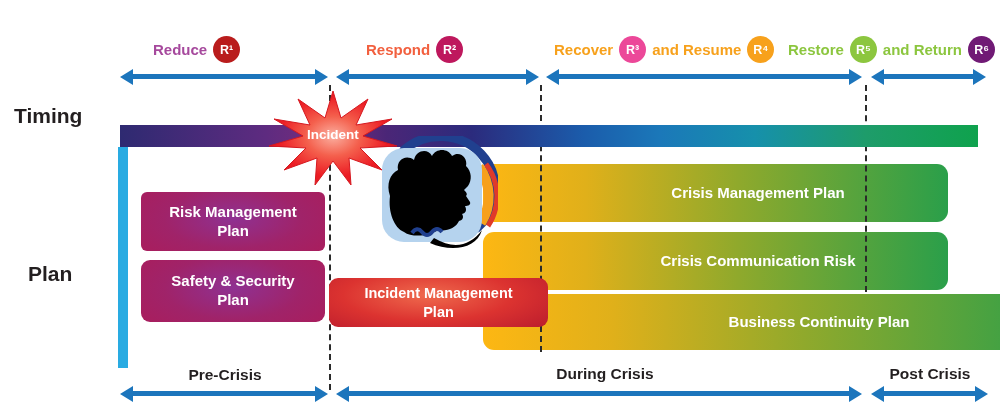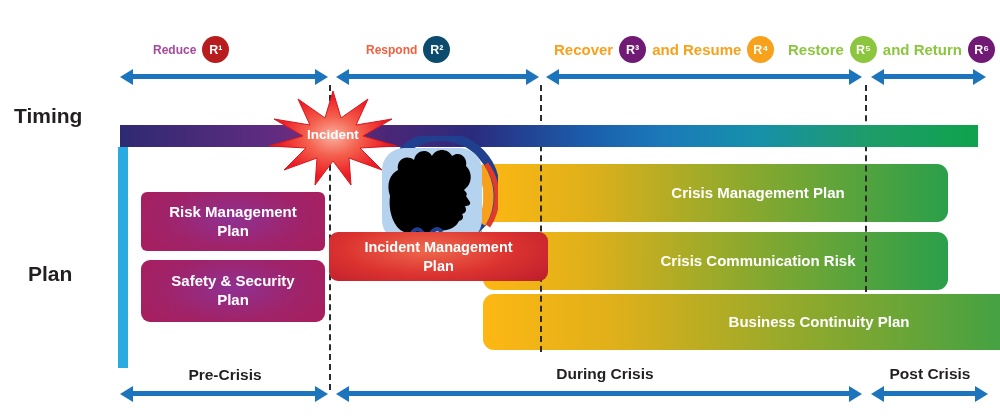--- a/index.html
+++ b/index.html
@@ -12,7 +12,7 @@
 
   
   .phase { position:absolute; top:36px; display:flex; align-items:center; gap:6px; font-weight:bold; white-space:nowrap; }
-  .phase .txt { font-size:12px; }
+  .phase .txt { font-size:15px; }
   .phase.small .txt { font-size:15px; }
   .badge { width:27px; height:27px; border-radius:50%; color:#fff; display:flex; align-items:center; justify-content:center; font-size:12.5px; font-weight:bold; flex:0 0 auto; }
 

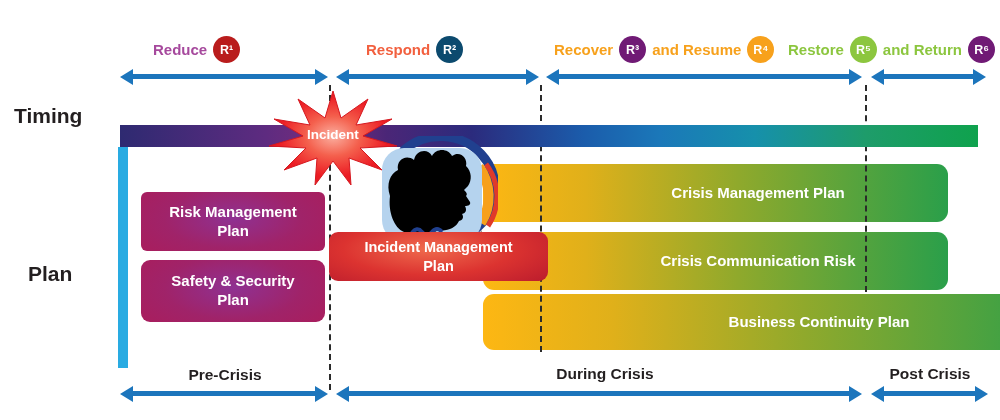--- a/index.html
+++ b/index.html
@@ -65,7 +65,7 @@
   </div>
   <div class="phase" style="left:366px;">
     <span class="txt" style="color: rgb(242, 96, 63);">Respond</span>
-    <span class="badge" style="background-color: #0c4a6e;">R²</span>
+    <span class="badge" style="background-color: #be185d;">R²</span>
   </div>
   <div class="phase small" style="left:554px;">
     <span class="txt" style="color: rgb(247, 161, 28);">Recover</span>

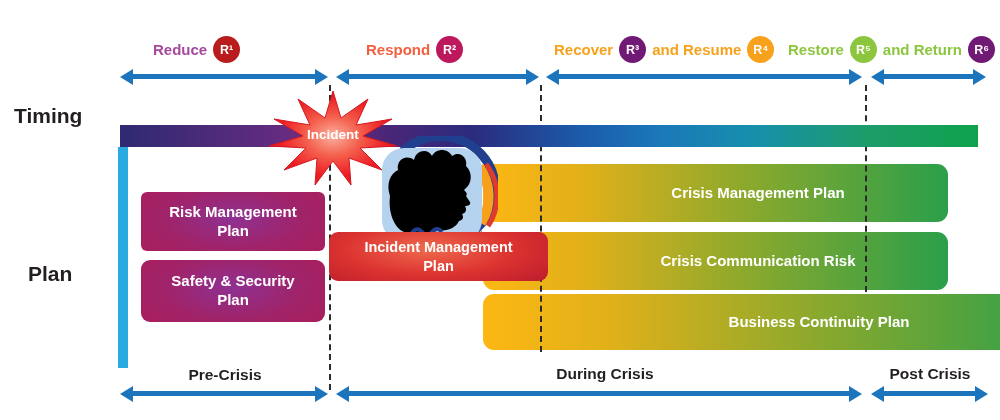--- a/index.html
+++ b/index.html
@@ -69,7 +69,7 @@
   </div>
   <div class="phase small" style="left:554px;">
     <span class="txt" style="color: rgb(247, 161, 28);">Recover</span>
-    <span class="badge" style="background-color: #701a75; text-align: center;">R³</span>
+    <span class="badge" style="background-color: #ec4899; text-align: center;">R³</span>
     <span class="txt" style="color: rgb(247, 161, 28);">and Resume</span>
     <span class="badge" style="background-color: rgb(247, 161, 28);">R⁴</span>
   </div>

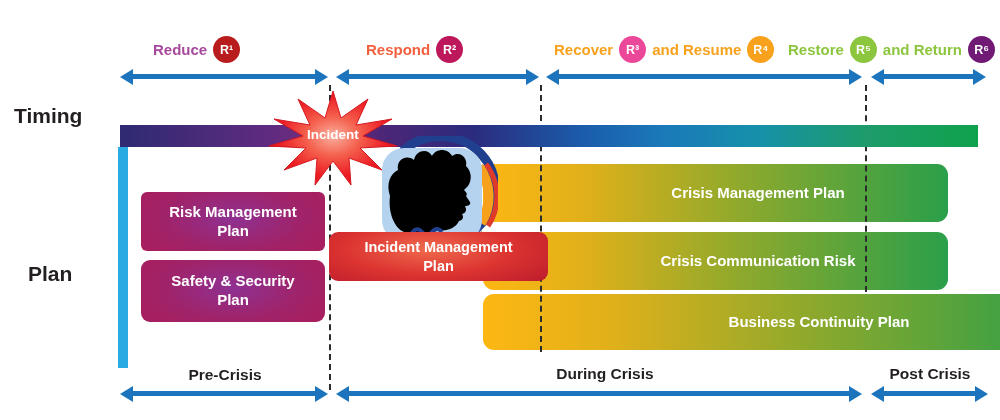--- a/index.html
+++ b/index.html
@@ -40,7 +40,7 @@
   .magenta { z-index:2; background:radial-gradient(ellipse 62% 85% at 50% 45%, #8f3192 0%, #a02369 60%, #a81e5e 100%); font-size:15px; }
   .goldgreen { z-index:2; background:linear-gradient(90deg,#fdb713 0%,#e0b01a 22%,#8fa92c 55%,#2a9f4a 100%);
     justify-content:center; text-align:left; padding-left:85px; font-size:15px; border-radius:11px; }
-  .redbox { z-index:6; background:radial-gradient(ellipse 70% 95% at 45% 35%, #ef6a4d 0%, #dc3330 55%, #be1e2d 100%); font-size:14.5px; }
+  .redbox { z-index:6; background:radial-gradient(ellipse 70% 95% at 45% 35%, #ef6a4d 0%, #dc3330 55%, #be1e2d 100%); font-size:14.5px;margin-top:46px; }
   .pbox .wrap140 { width:145px; }
   .pbox .wrap170 { width:175px; }
 

